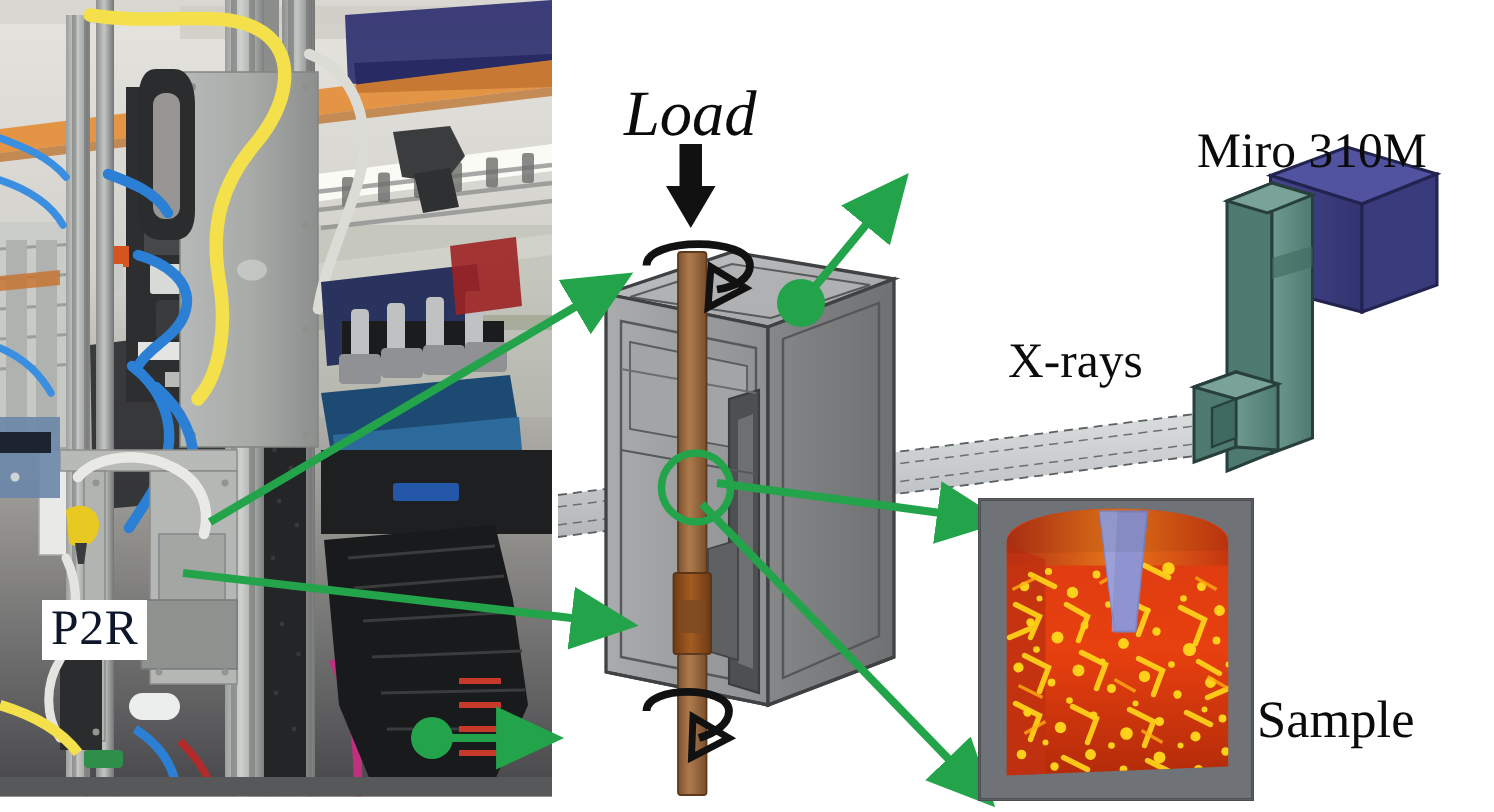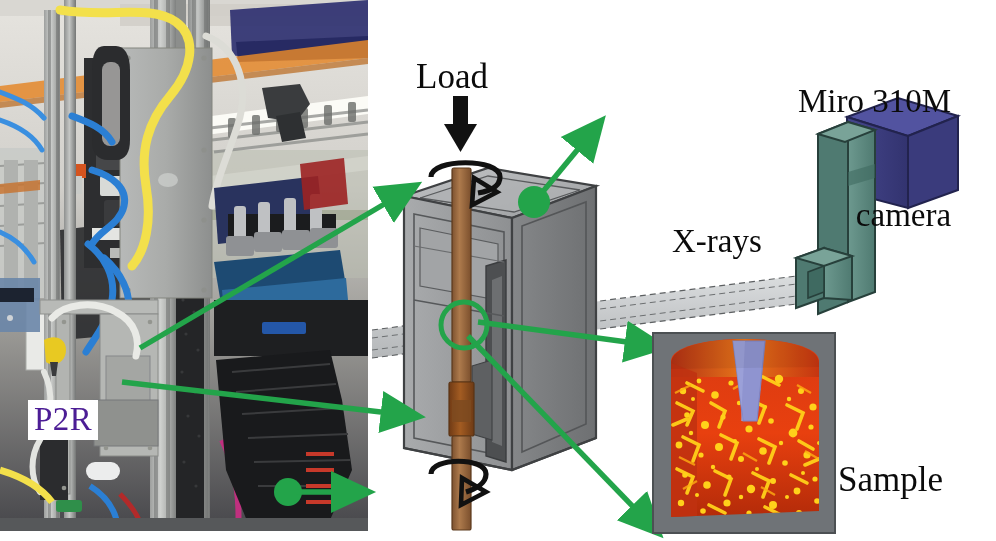--- a/index.html
+++ b/index.html
@@ -13,7 +13,7 @@
 
   
   .lbl{position:absolute;color:#0b0b0b;font-family:"Liberation Serif",serif;white-space:pre;}
-  .lbl-load{left:416px;top:57px;font-size:35px;line-height:40px;}
+  .lbl-load{left:416px;top:57px;font-size:43px;line-height:40px;font-style:italic;}
   .lbl-furnace{left:548px;top:88px;font-size:36px;line-height:40px;}
   .lbl-xray{left:672px;top:222px;font-size:33px;line-height:38px;}
   .lbl-sample{left:838px;top:460px;font-size:35px;line-height:40px;}

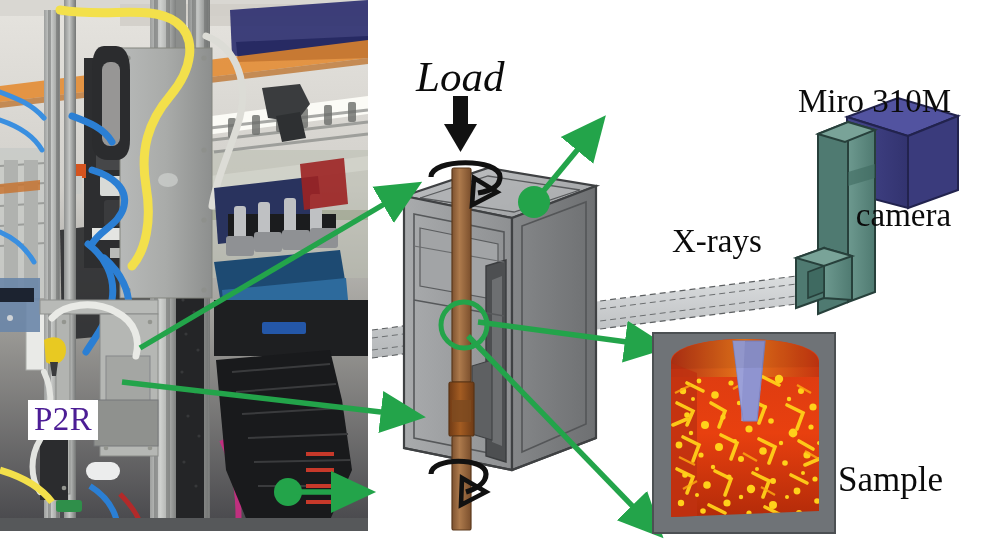--- a/index.html
+++ b/index.html
@@ -525,7 +525,6 @@
   <div class="lbl lbl-sample">Sample</div>
   <div class="lbl lbl-camera">
     <div>Miro 310M</div>
-    <div>camera</div>
   </div>
 
 </div>

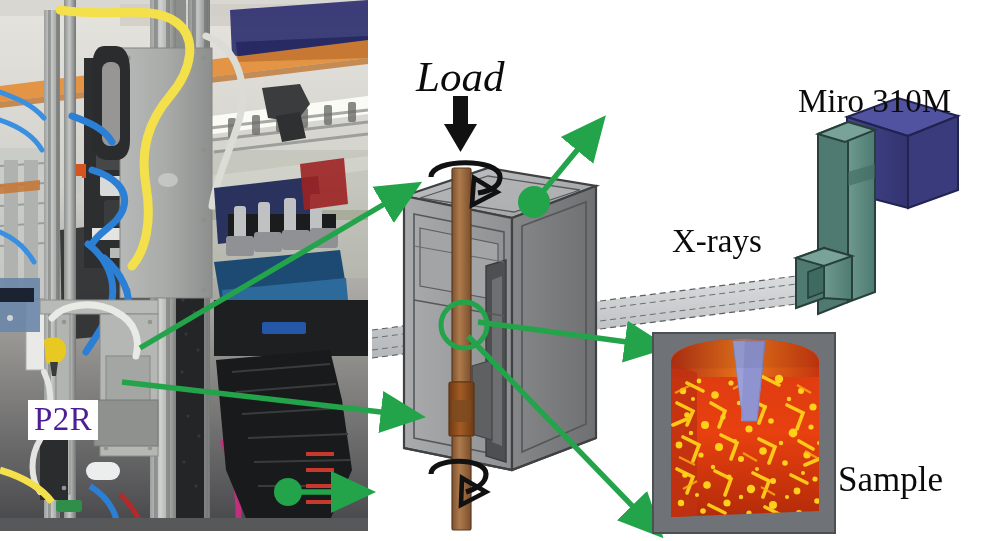--- a/index.html
+++ b/index.html
@@ -9,7 +9,7 @@
   
   .photo{position:absolute;left:0;top:0;width:368px;height:531px;overflow:hidden;background:#8d8d88;}
   .ph-label{position:absolute;left:28px;top:400px;background:#ffffff;padding:1px 6px 3px 6px;
-            font-size:33px;line-height:36px;color:#4c1d95;font-family:"Liberation Serif",serif;letter-spacing:.5px;}
+            font-size:33px;line-height:36px;color:#0f172a;font-family:"Liberation Serif",serif;letter-spacing:.5px;}
 
   
   .lbl{position:absolute;color:#0b0b0b;font-family:"Liberation Serif",serif;white-space:pre;}

